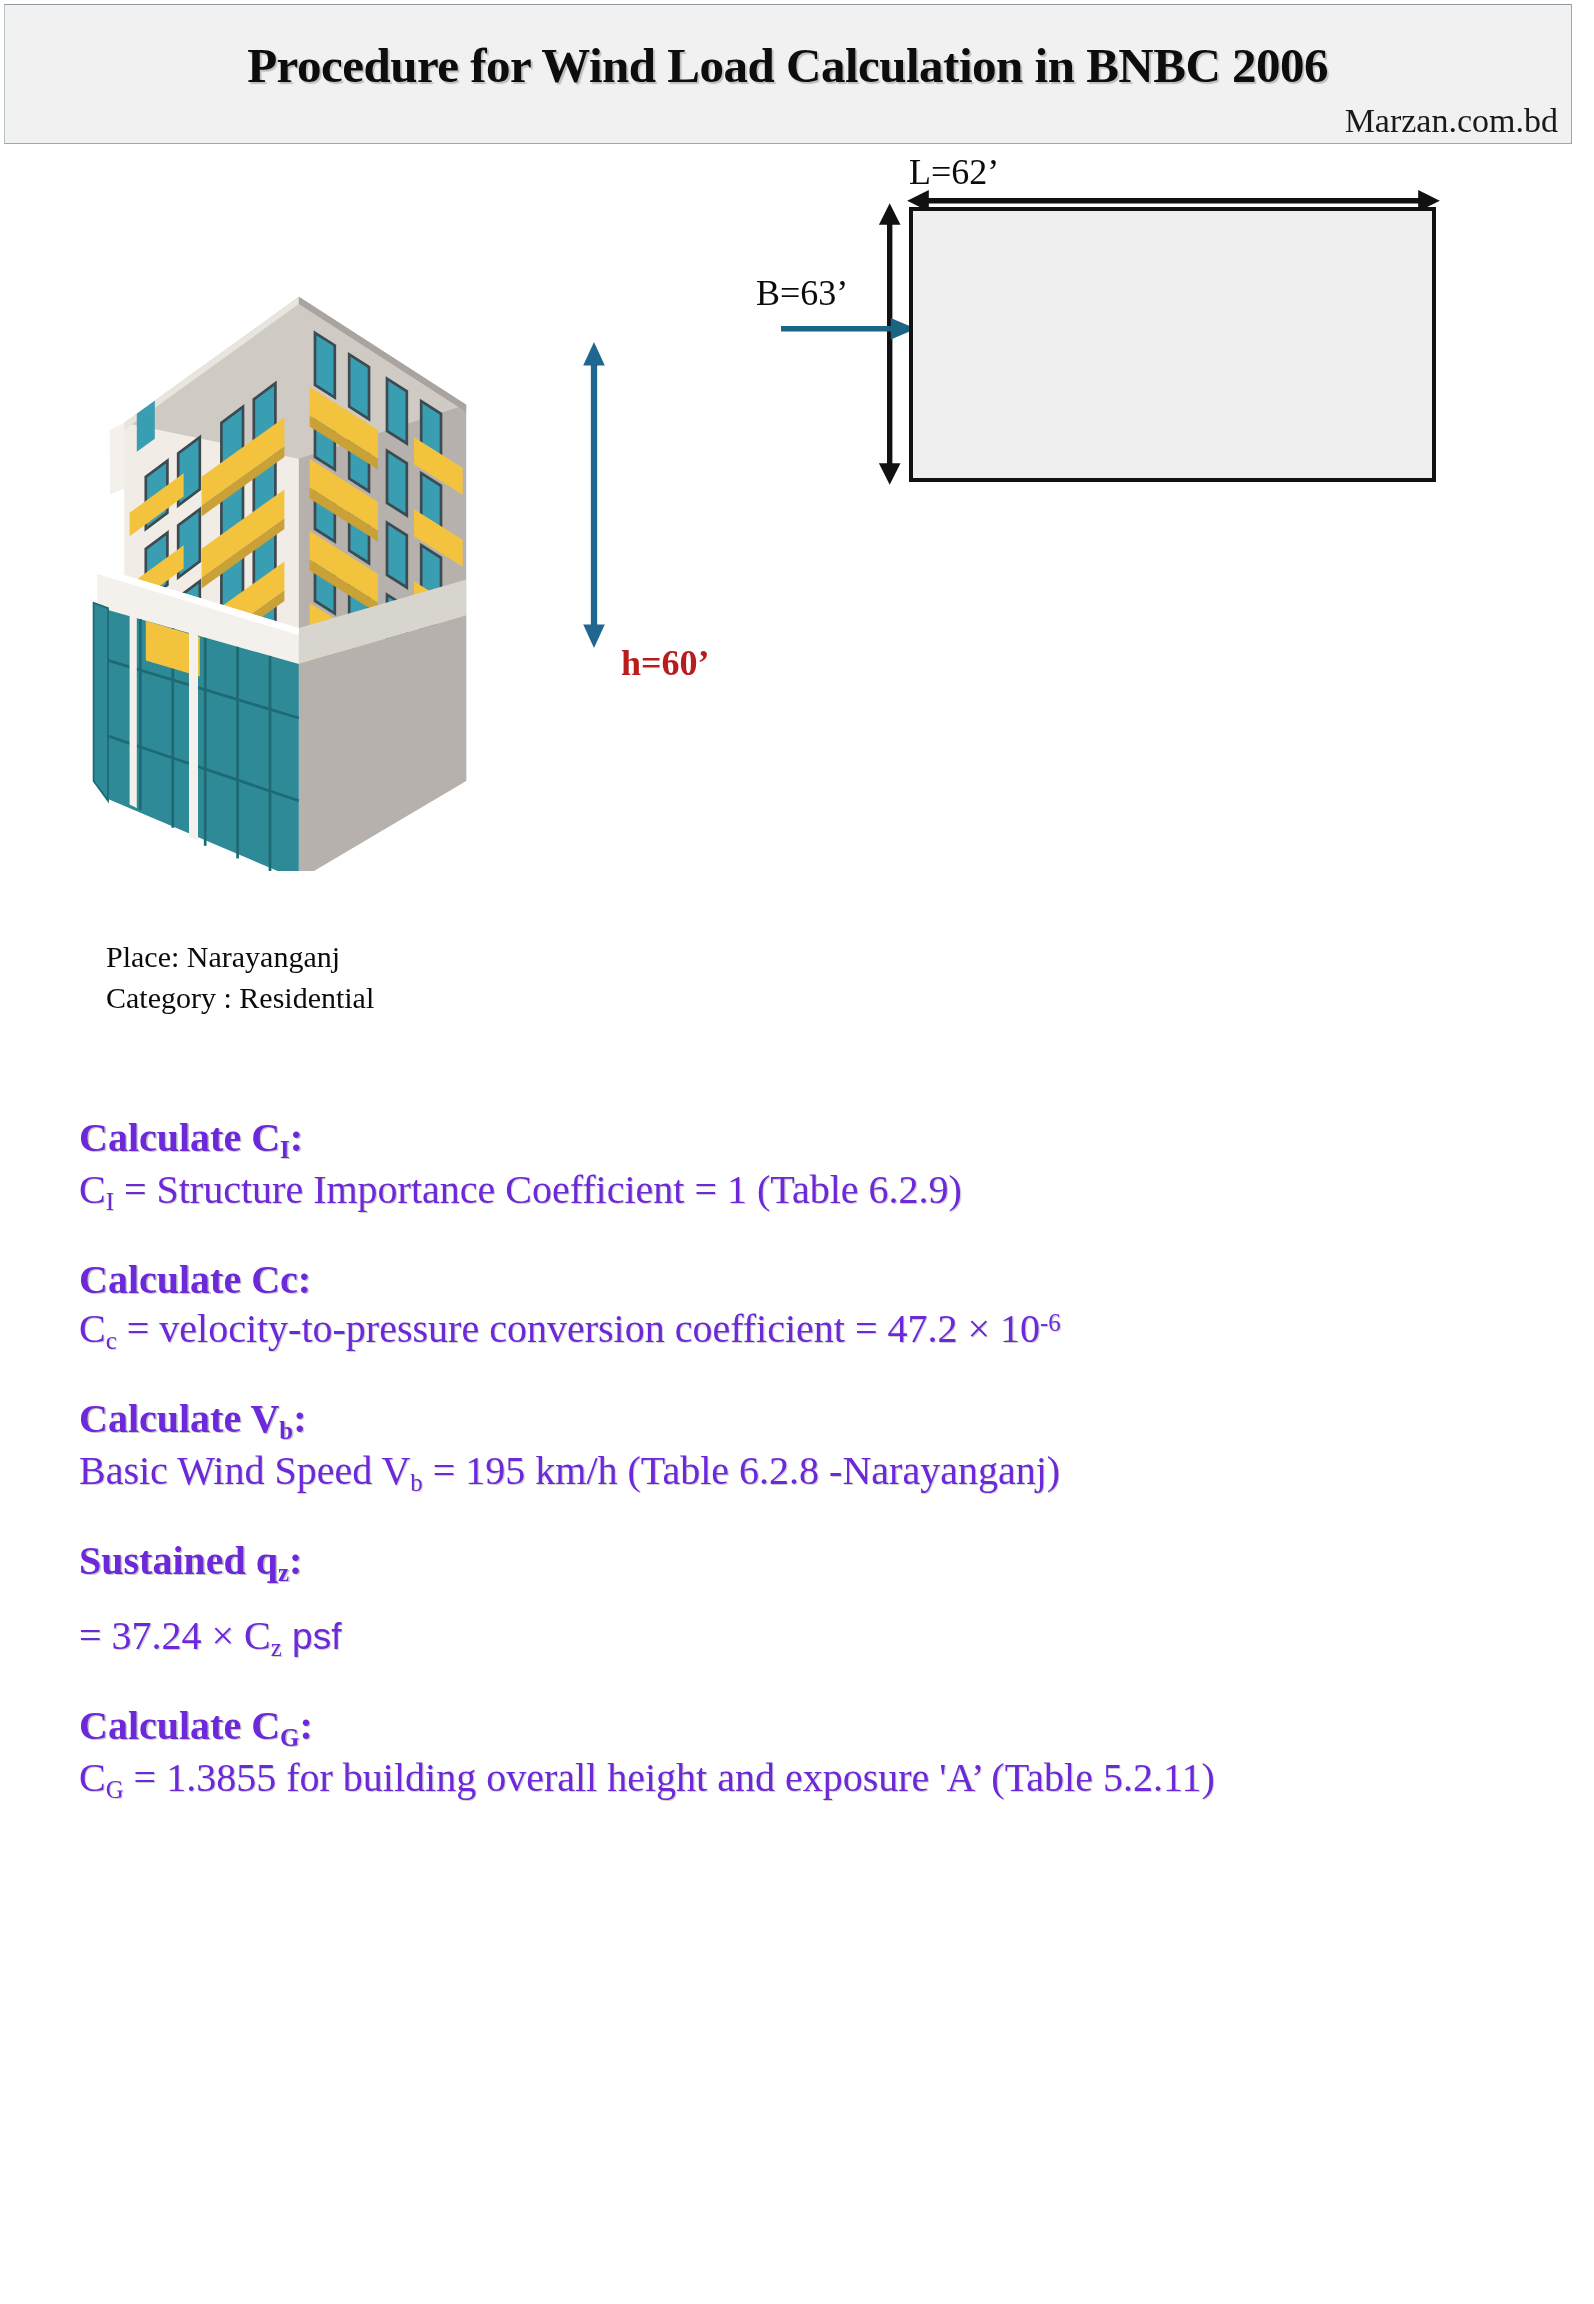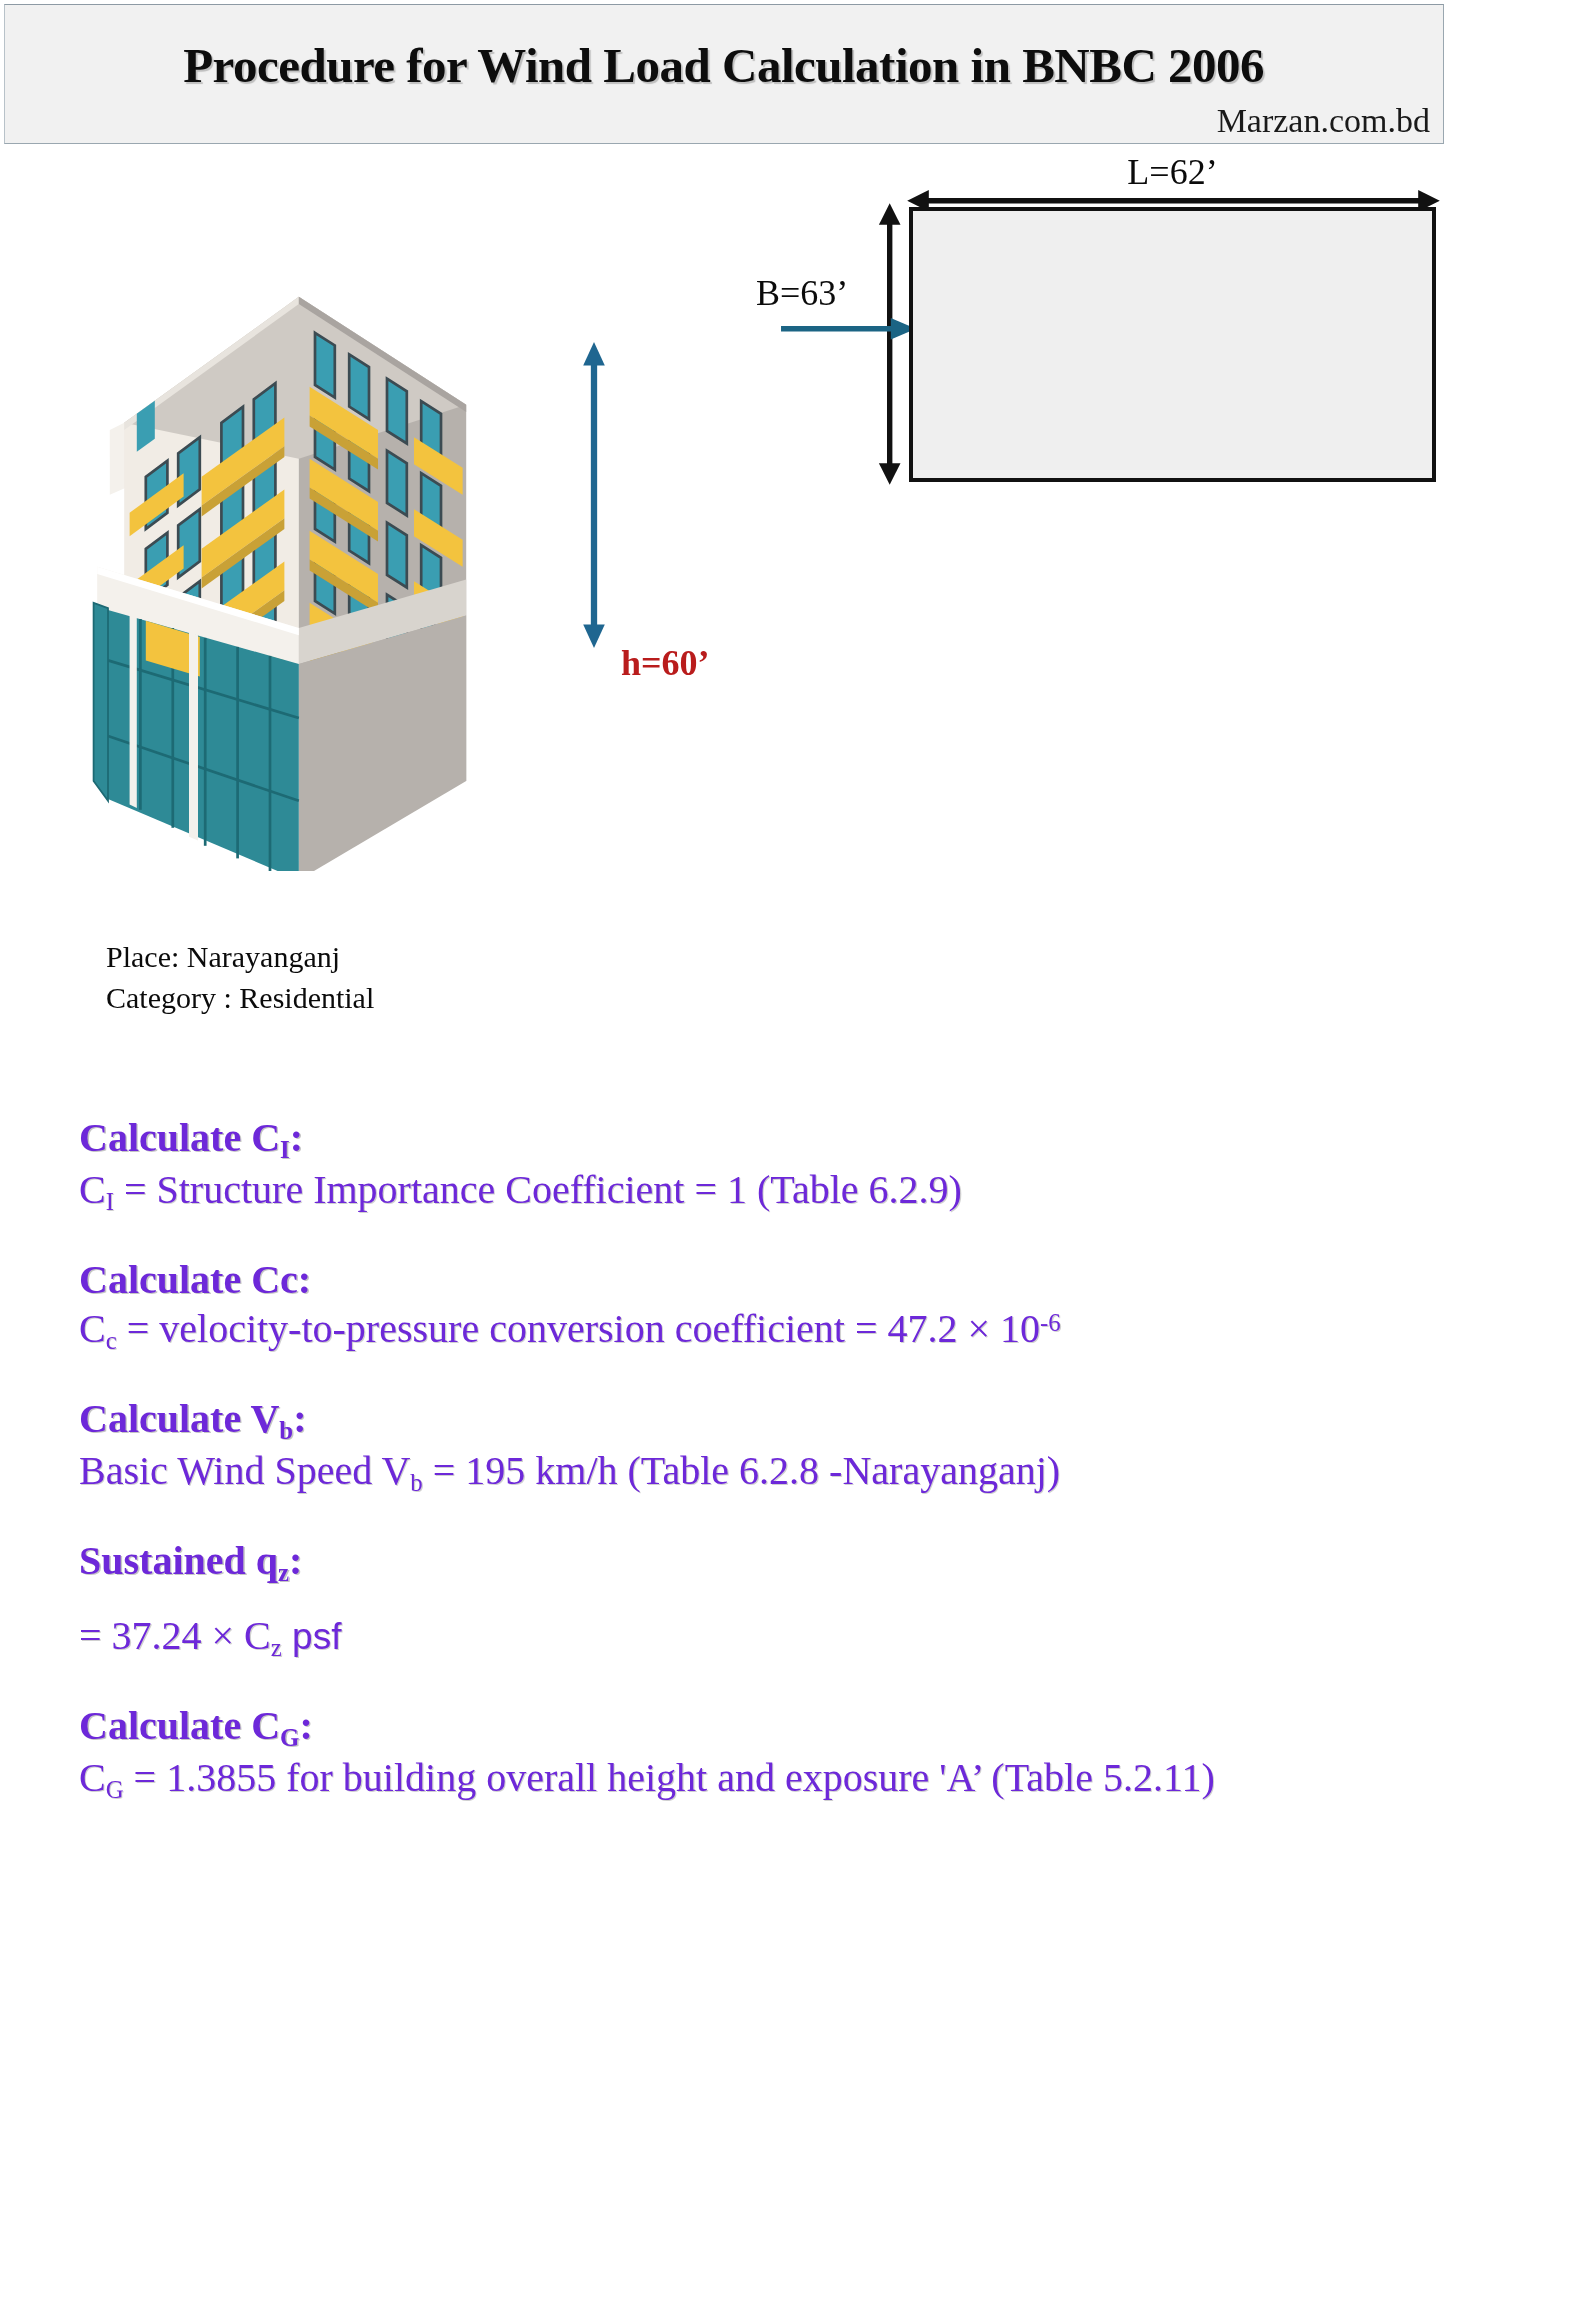--- a/index.html
+++ b/index.html
@@ -18,7 +18,7 @@
     position: absolute;
     left: 3.6px;
     top: 3.6px;
-    width: 1440px;
+    width: 1568px;
     height: 140px;
     background: #f1f1f1;
     border: 1.8px solid #9aa7b0;

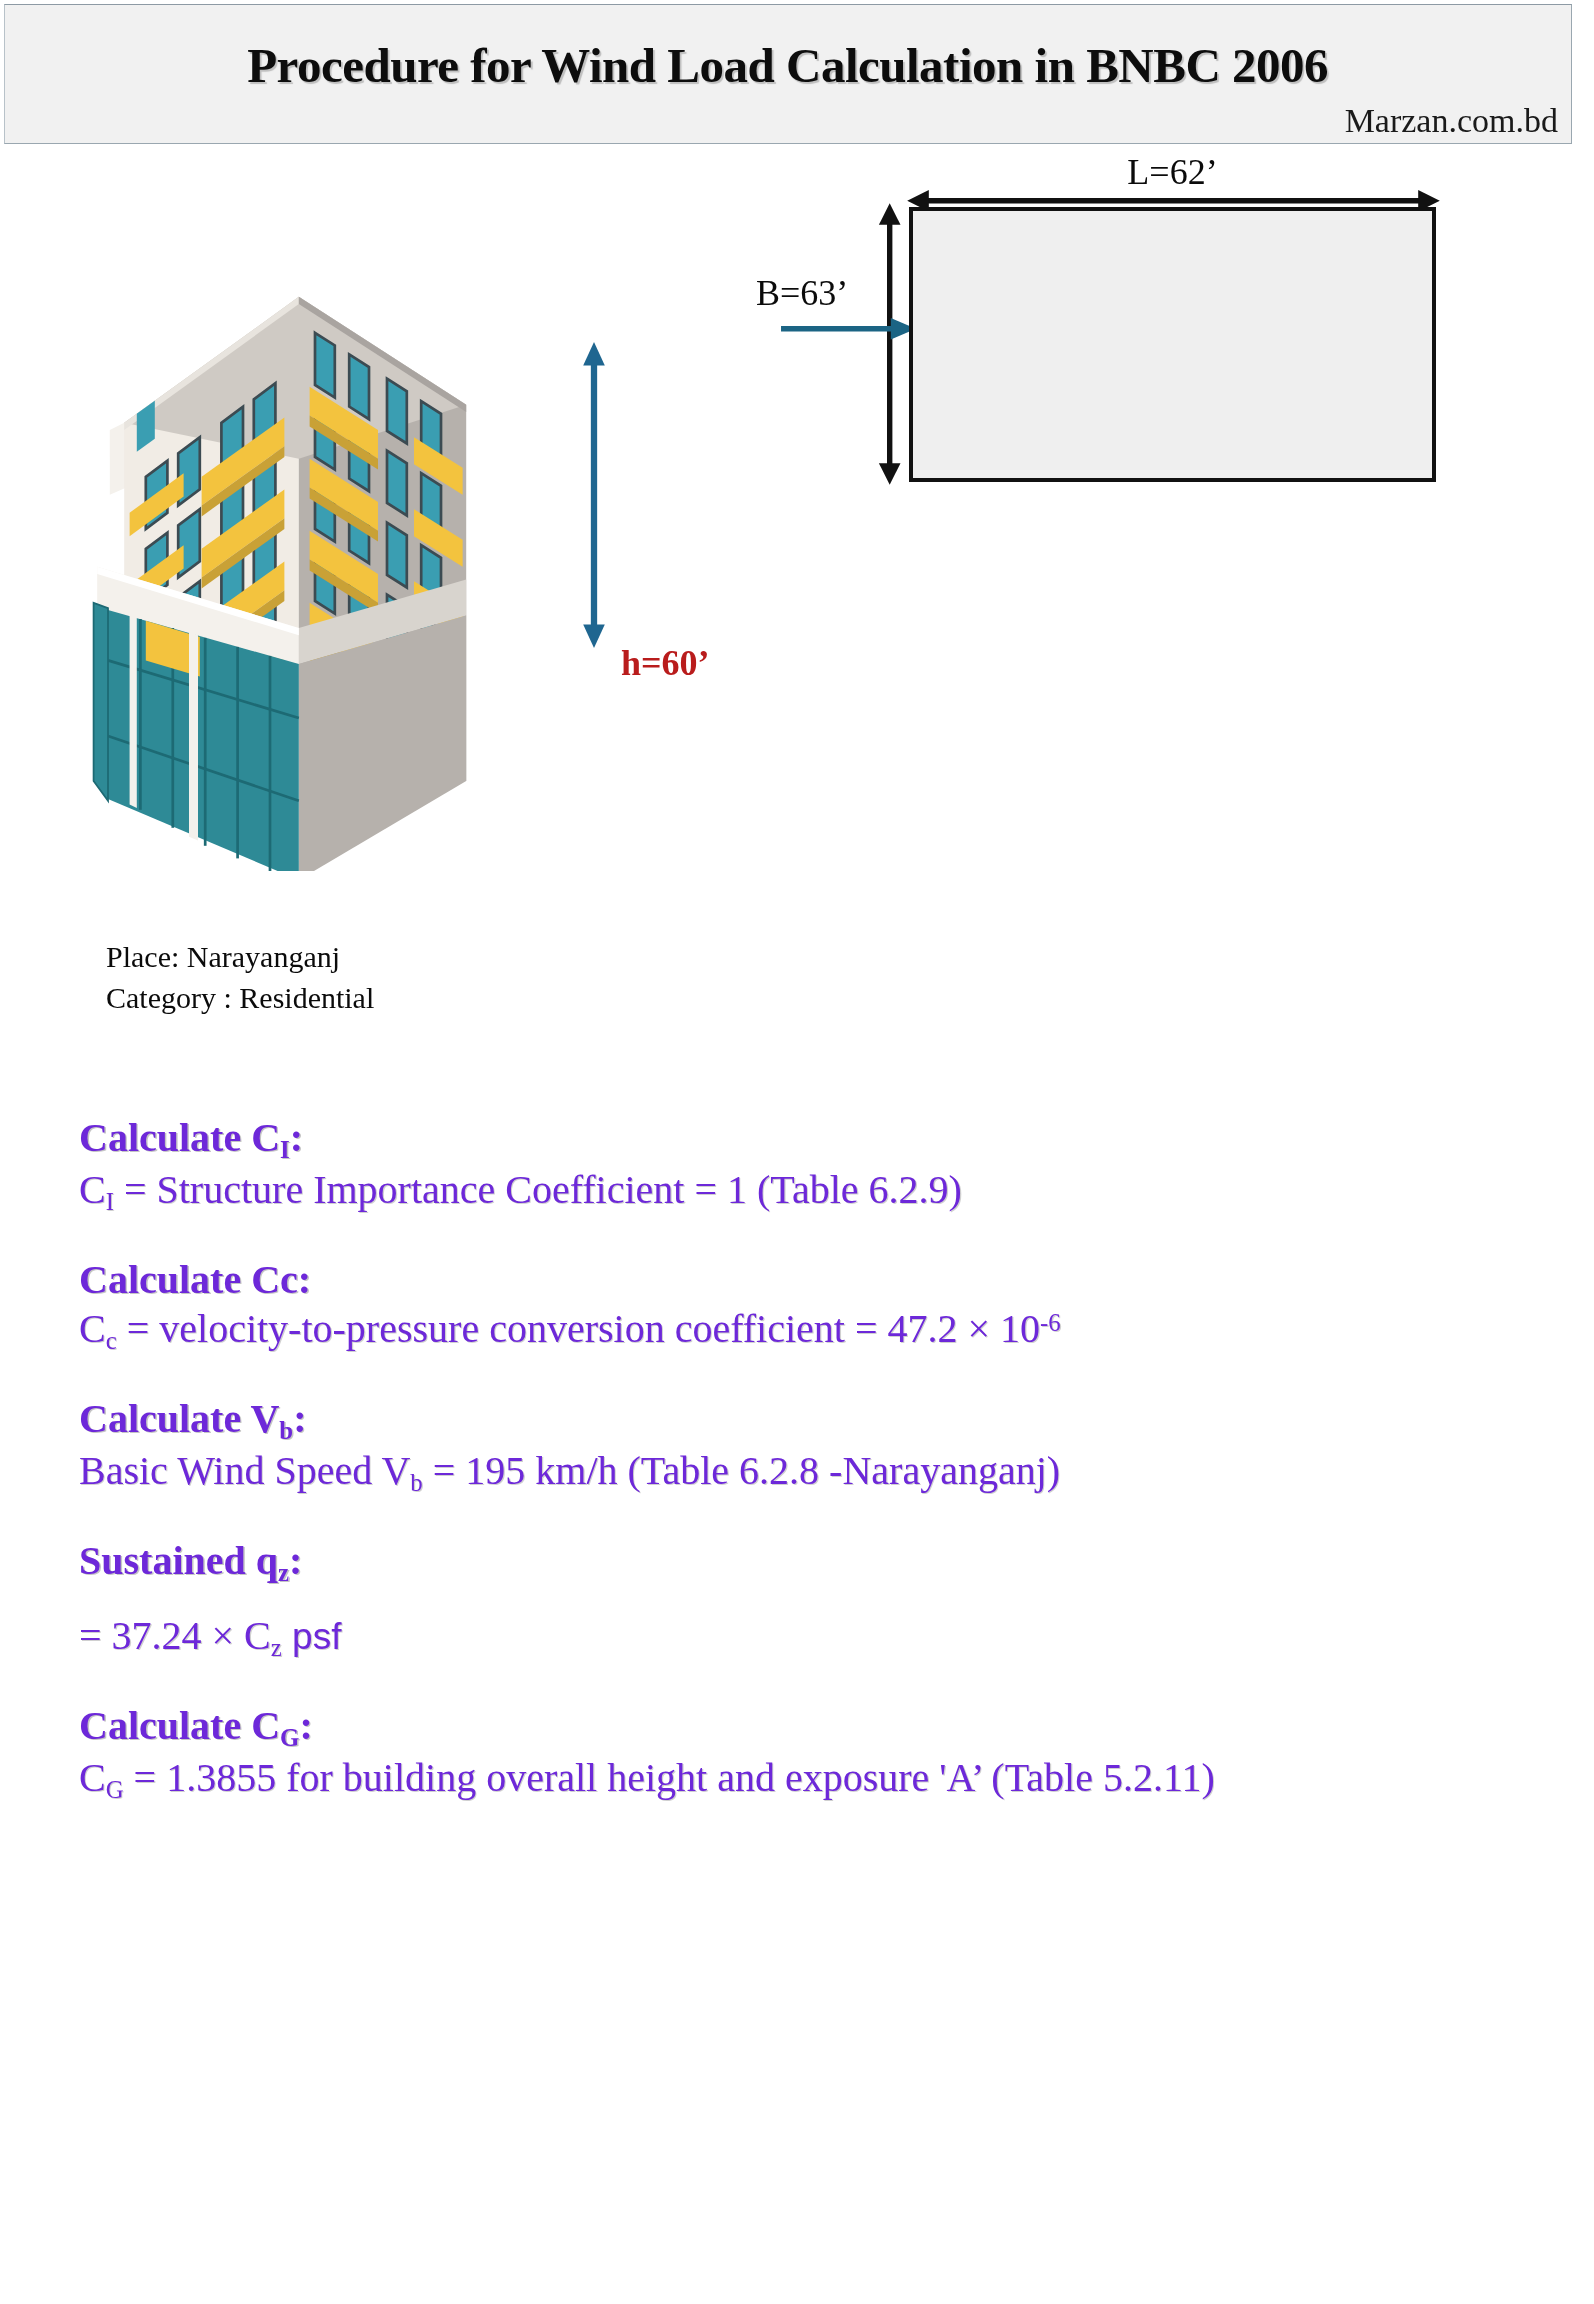--- a/index.html
+++ b/index.html
@@ -107,7 +107,7 @@
     left: 135px;
     top: 0px;
     width: 527px;
-    text-align: center;
+    text-align: left;
     font-size: 36px;
     color: #0b0b0b;
     white-space: nowrap;

